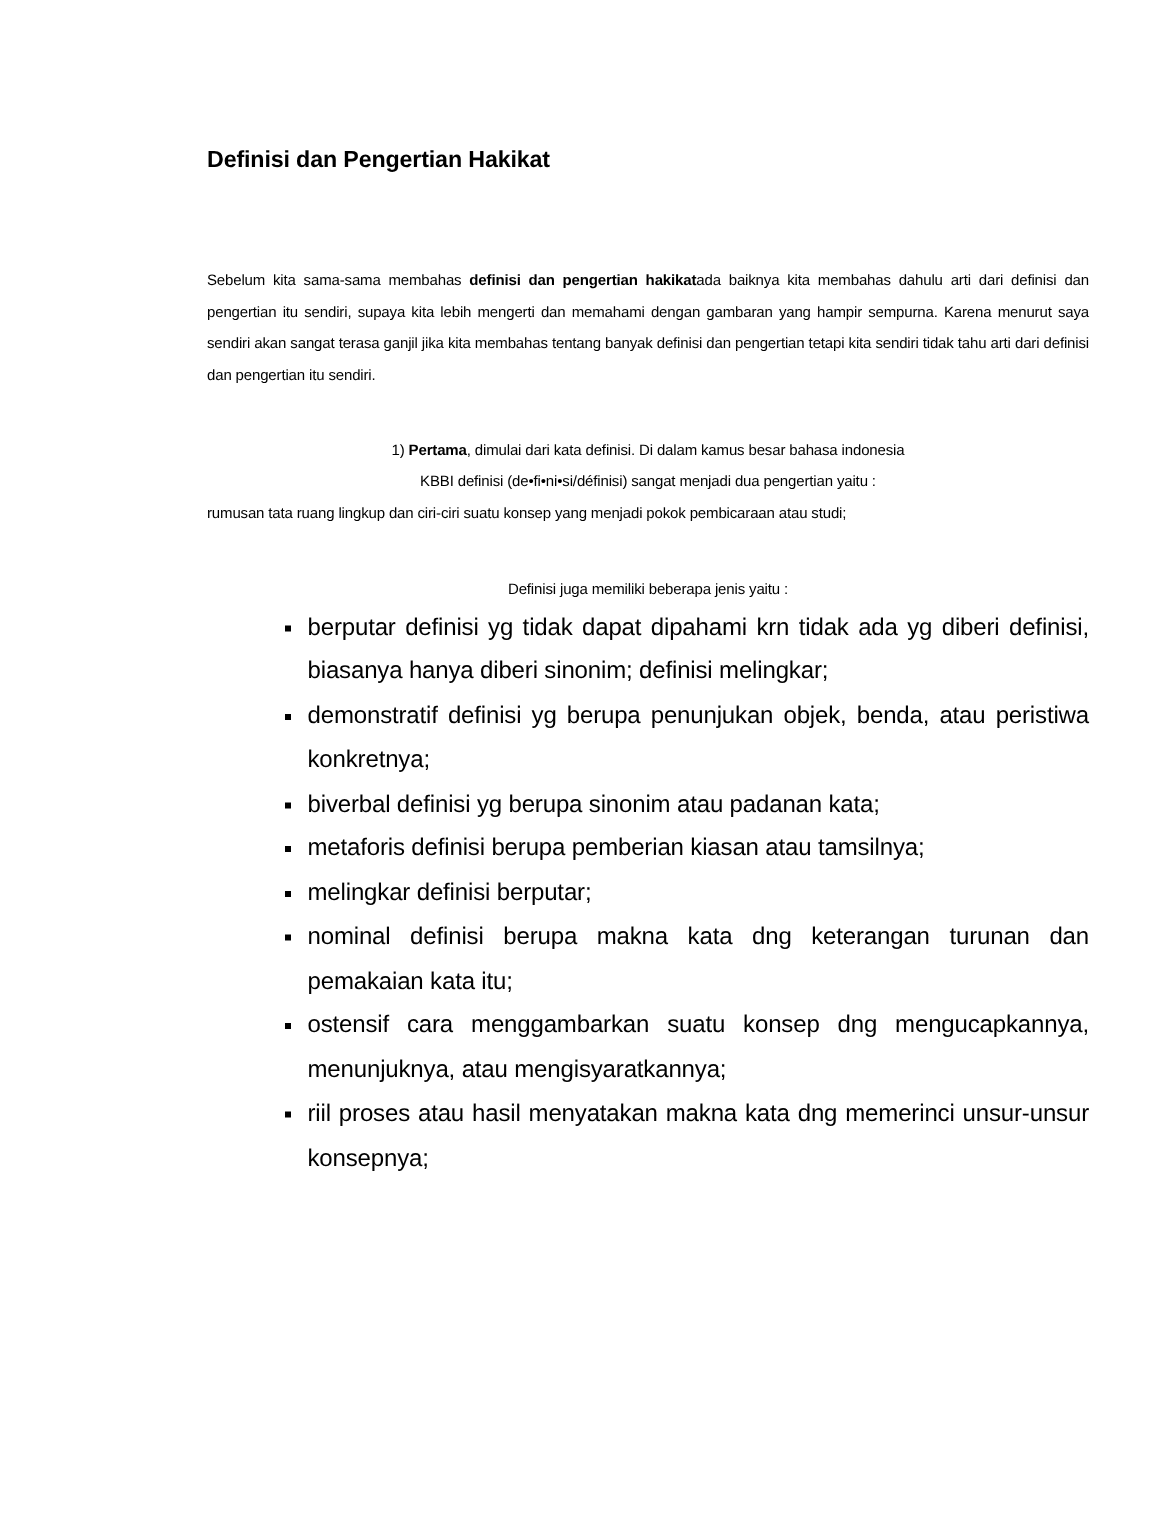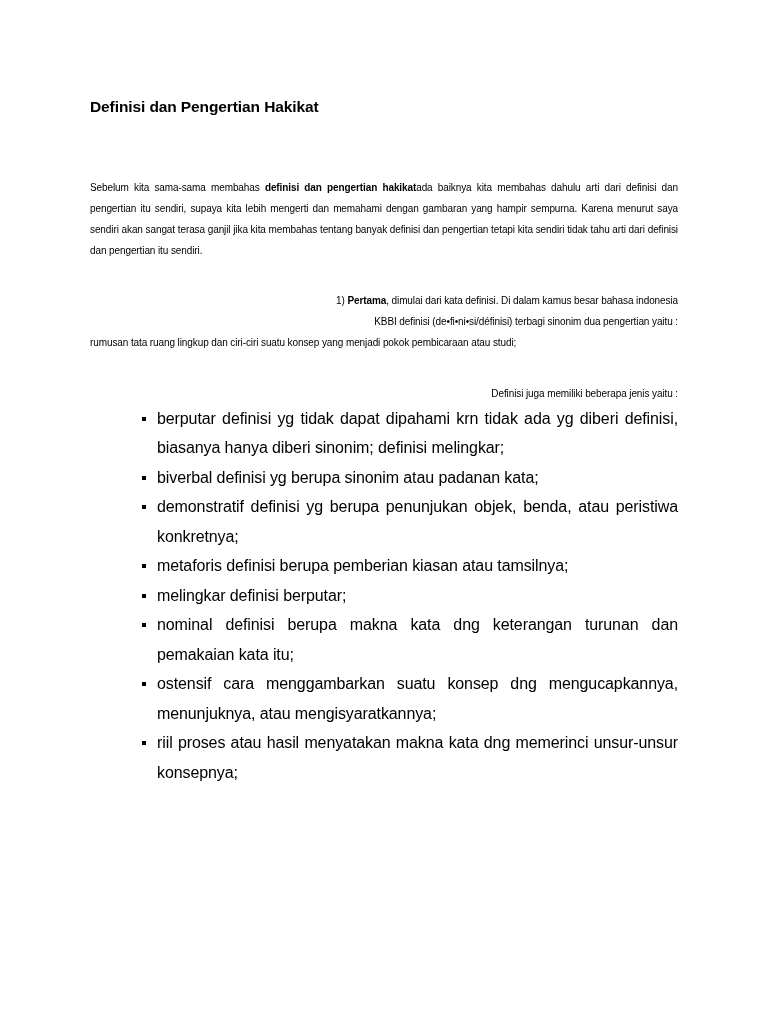--- a/index.html
+++ b/index.html
@@ -21,6 +21,7 @@
     height: 1024px;
     background: #ffffff;
     overflow: hidden;
+    margin-left: 48px;
   }
 
   .content {

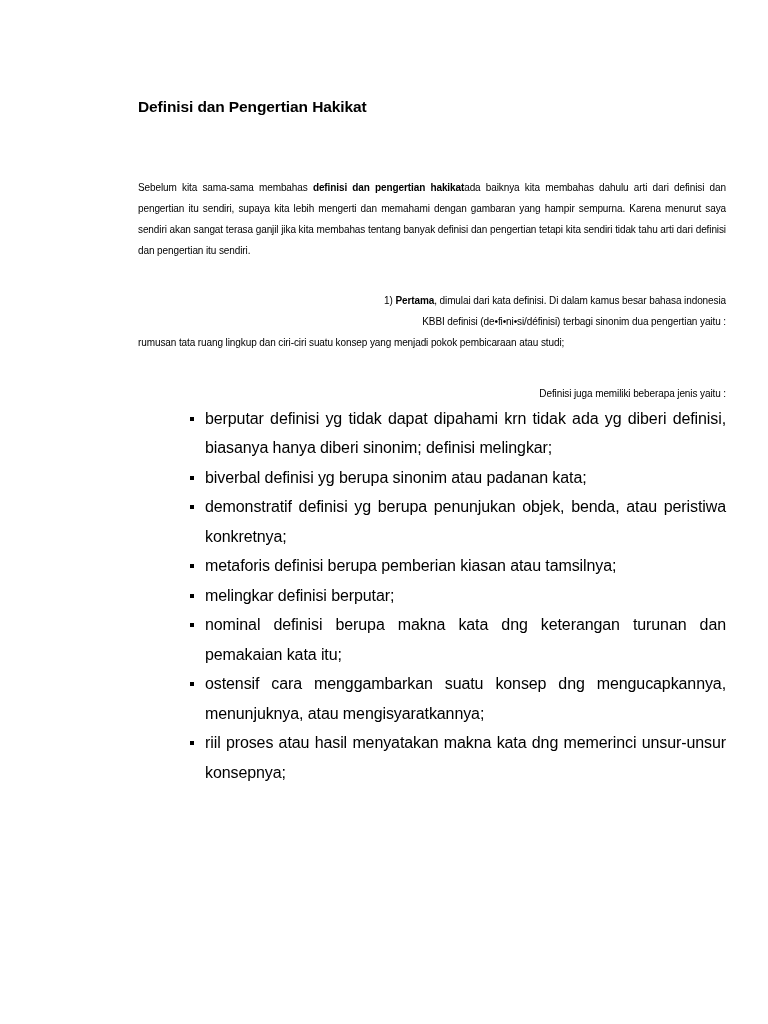--- a/index.html
+++ b/index.html
@@ -49,7 +49,7 @@
   }
 
   .para.no-justify {
-    text-align: right;
+    text-align: center;
   }
 
   .spacer-line {

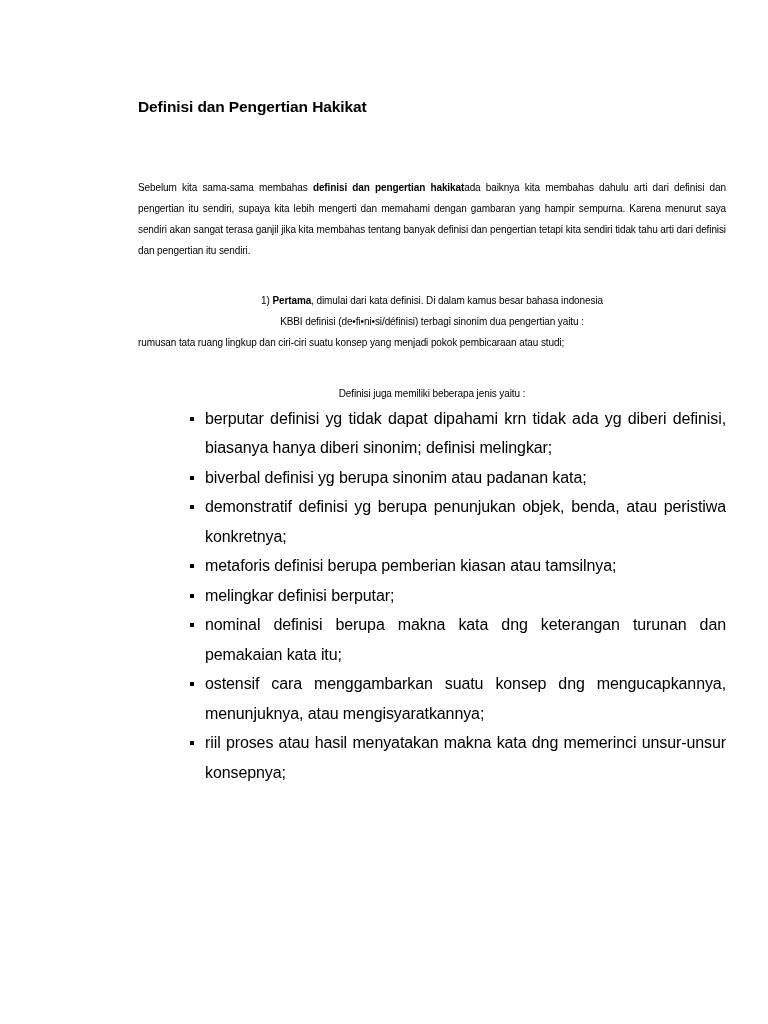--- a/index.html
+++ b/index.html
@@ -112,7 +112,7 @@
 
     <p class="para no-justify"><span>1) </span><b>Pertama</b><span>, dimulai dari kata definisi. Di dalam kamus besar bahasa indonesia</span></p>
 
-    <p class="para no-justify">KBBI definisi (de•fi•ni•si/définisi) terbagi sinonim dua pengertian yaitu :</p>
+    <p class="para no-justify">KBBI definisi (de•fi•ni•si/définisi) sangat menjadi dua pengertian yaitu :</p>
 
 
     <p class="para">rumusan tata ruang lingkup dan ciri-ciri suatu konsep yang menjadi pokok pembicaraan atau studi;</p>

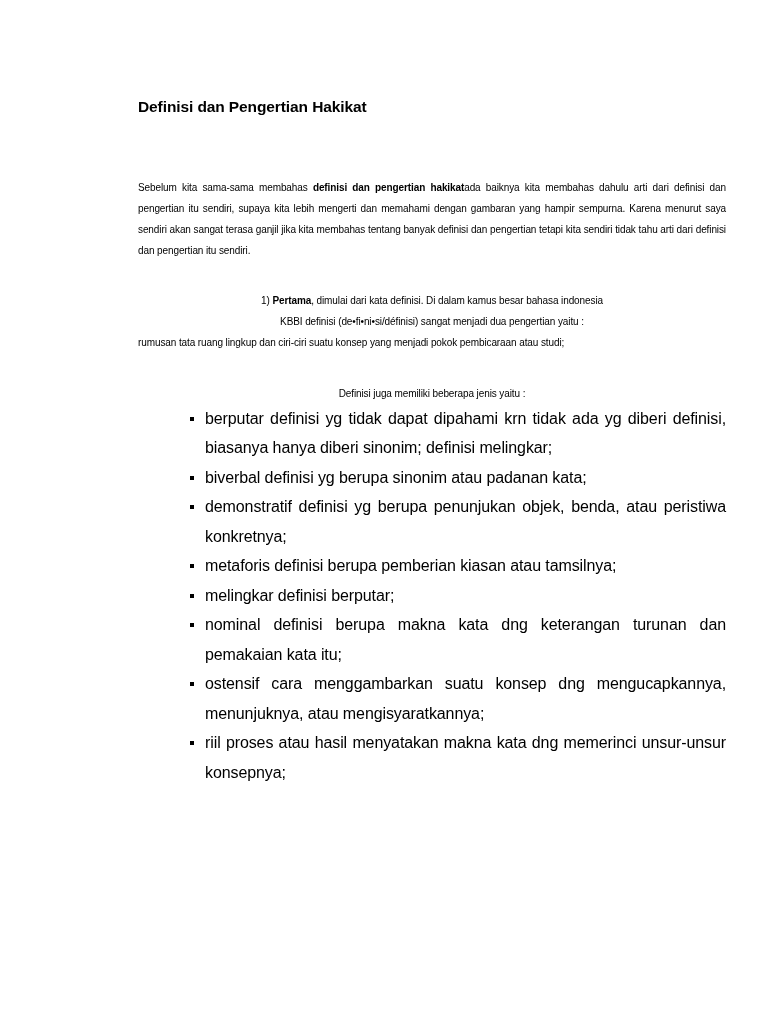--- a/index.html
+++ b/index.html
@@ -126,13 +126,13 @@
         <span class="bullet-marker"></span>
         <span>berputar definisi yg tidak dapat dipahami krn tidak ada yg diberi definisi, biasanya hanya diberi sinonim; definisi melingkar;</span>
       </li>
+      <li class="bullet-item">
+        <span class="bullet-marker"></span>
+        <span>demonstratif definisi yg berupa penunjukan objek, benda, atau peristiwa konkretnya;</span>
+      </li>
       <li class="bullet-item short">
         <span class="bullet-marker"></span>
         <span>biverbal definisi yg berupa sinonim atau padanan kata;</span>
-      </li>
-      <li class="bullet-item">
-        <span class="bullet-marker"></span>
-        <span>demonstratif definisi yg berupa penunjukan objek, benda, atau peristiwa konkretnya;</span>
       </li>
       <li class="bullet-item short">
         <span class="bullet-marker"></span>

